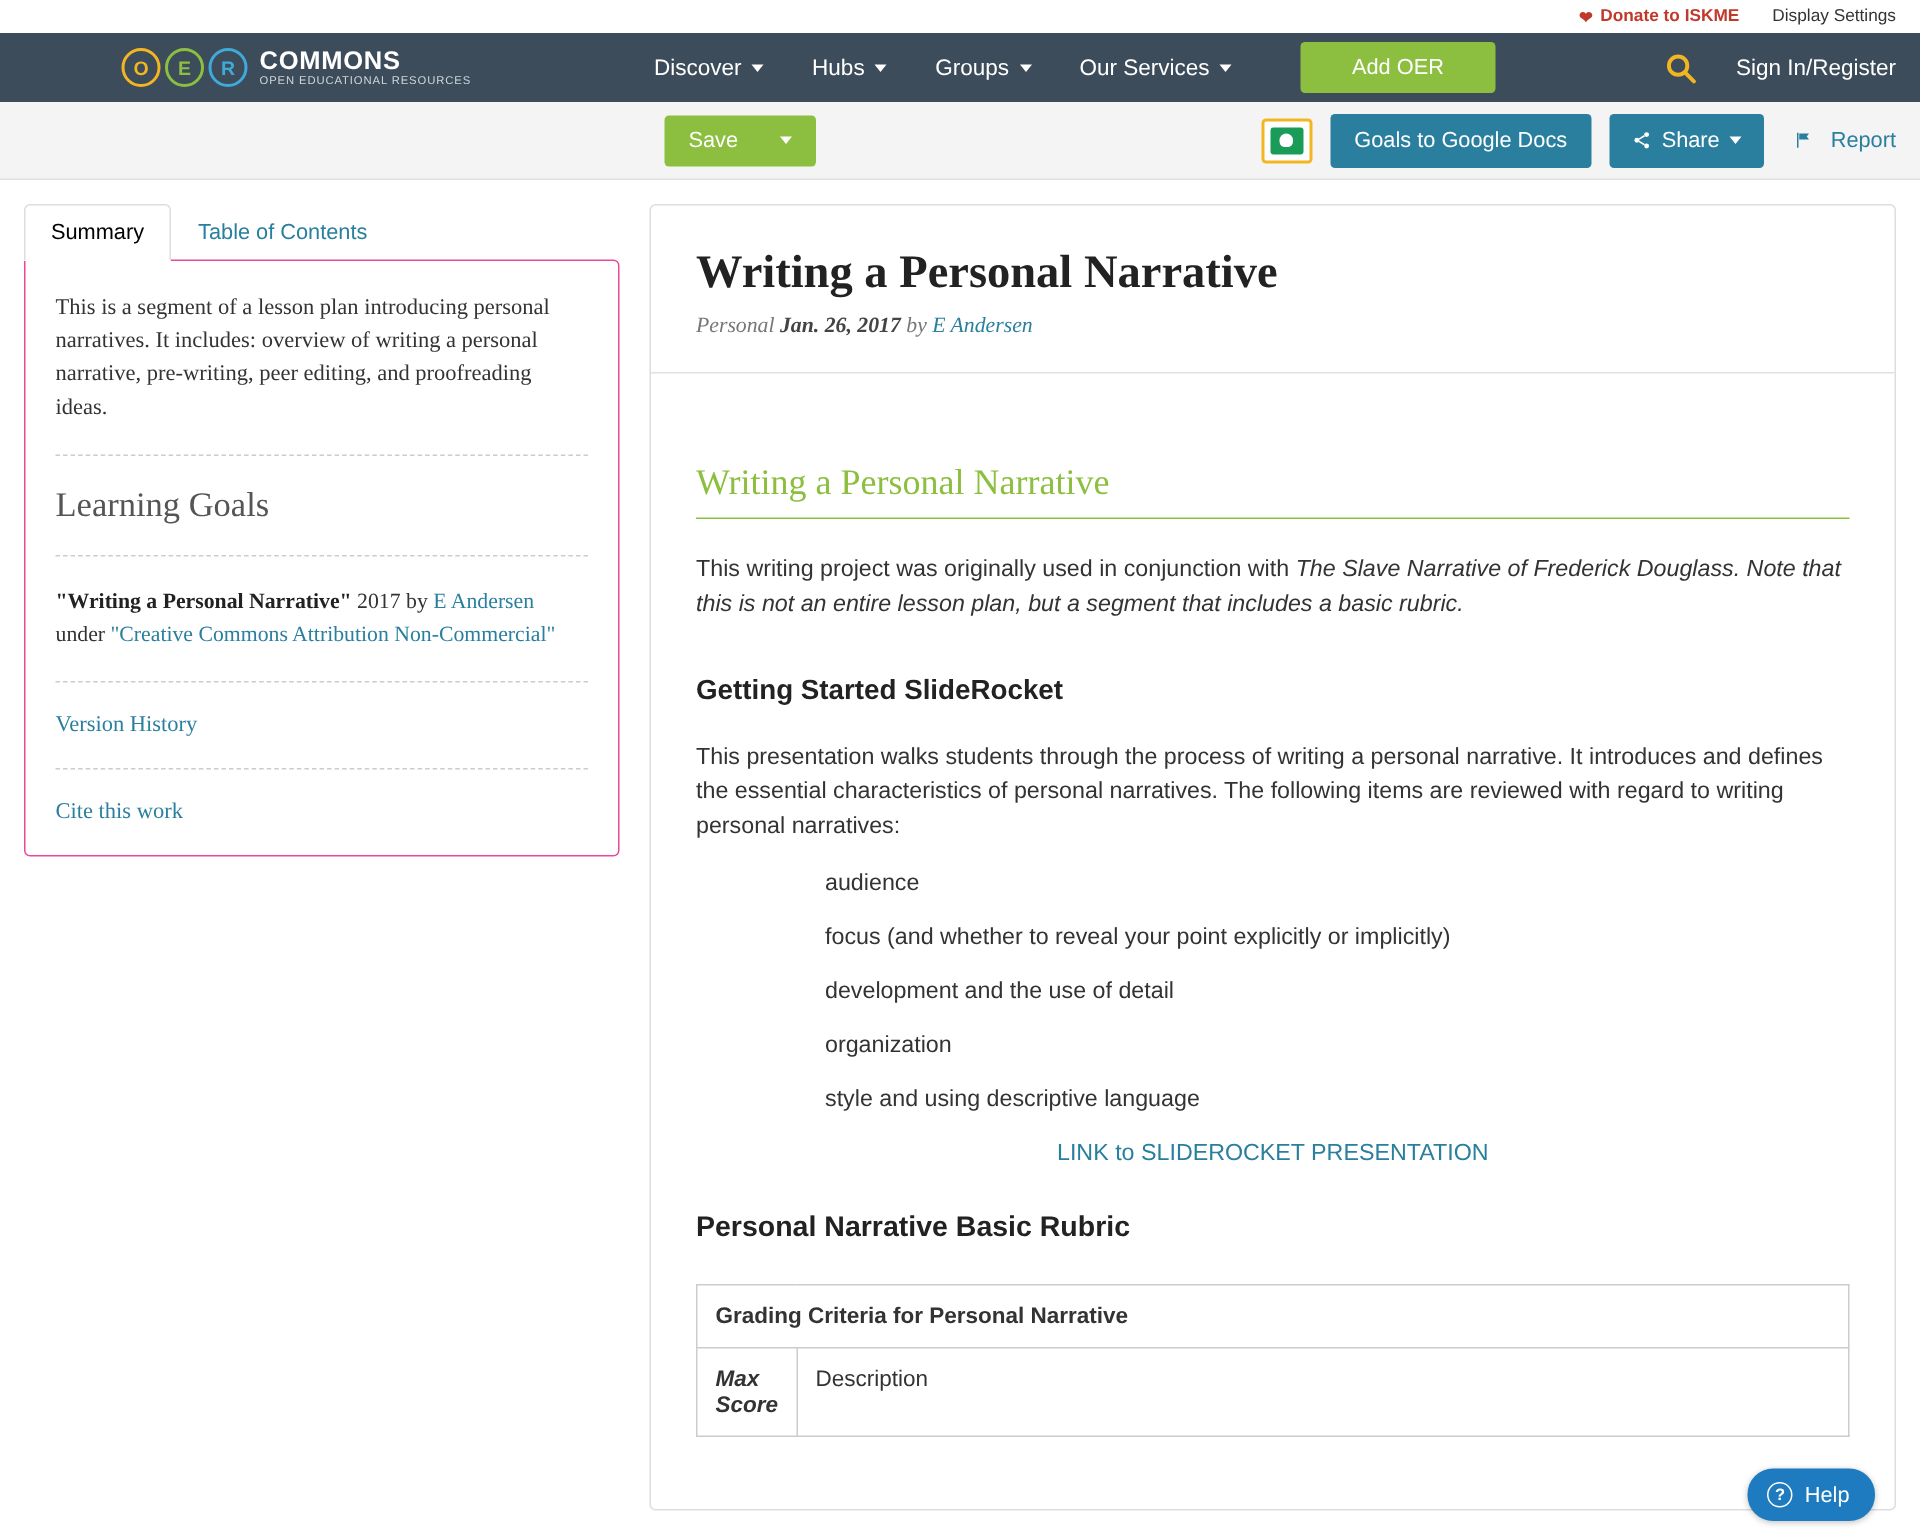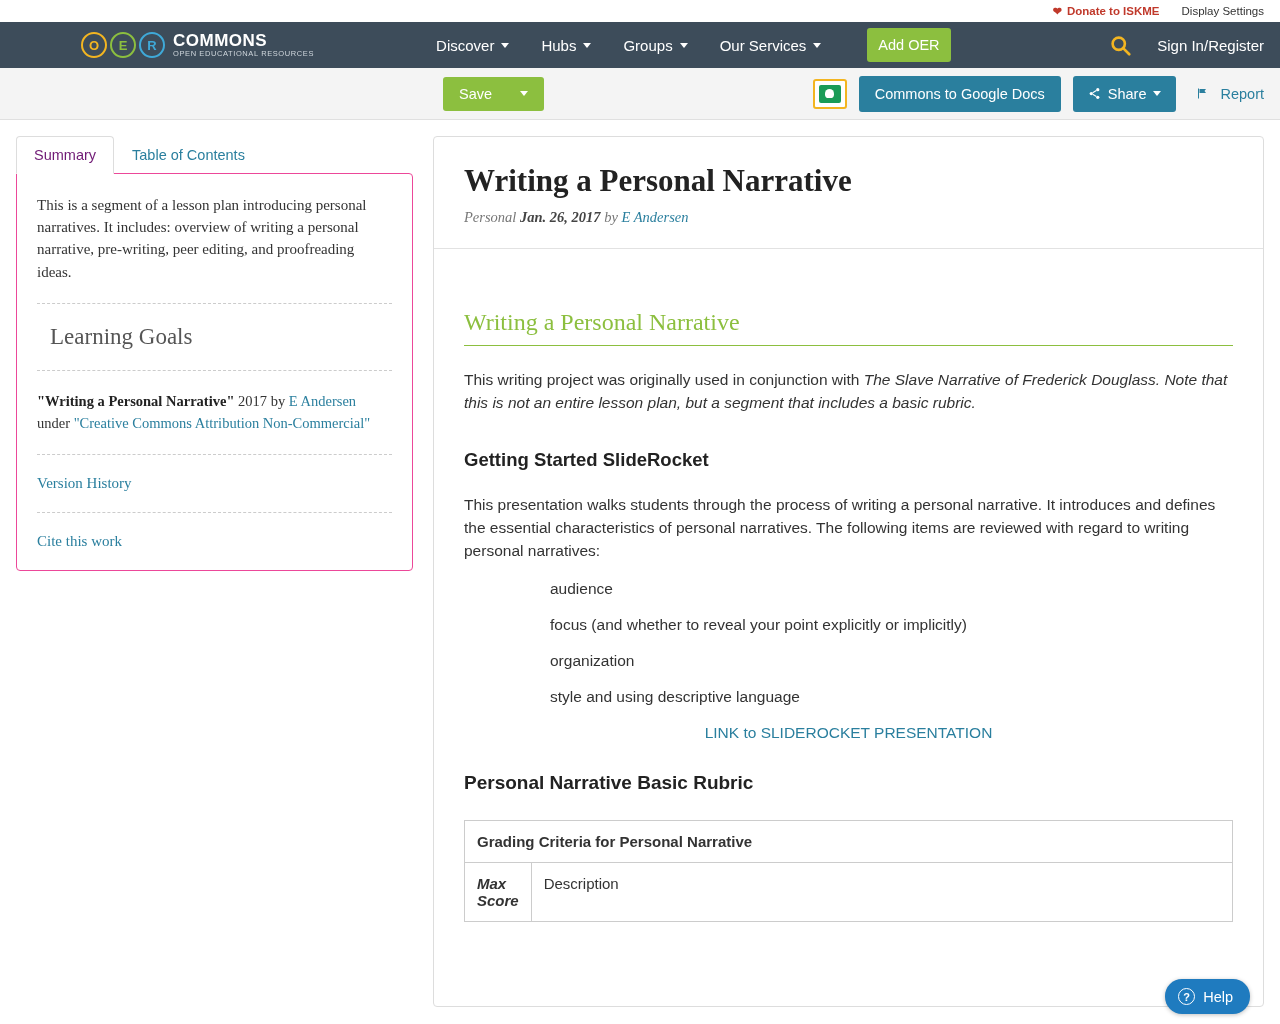--- a/index.html
+++ b/index.html
@@ -84,7 +84,7 @@
     background: #8cbf3f;
     color: #fff;
     font-size: 14.5px;
-    padding: 9px 11px;
+    padding: 9px 34px;
     border: none;
     border-radius: 3px;
     margin-left: 28px;

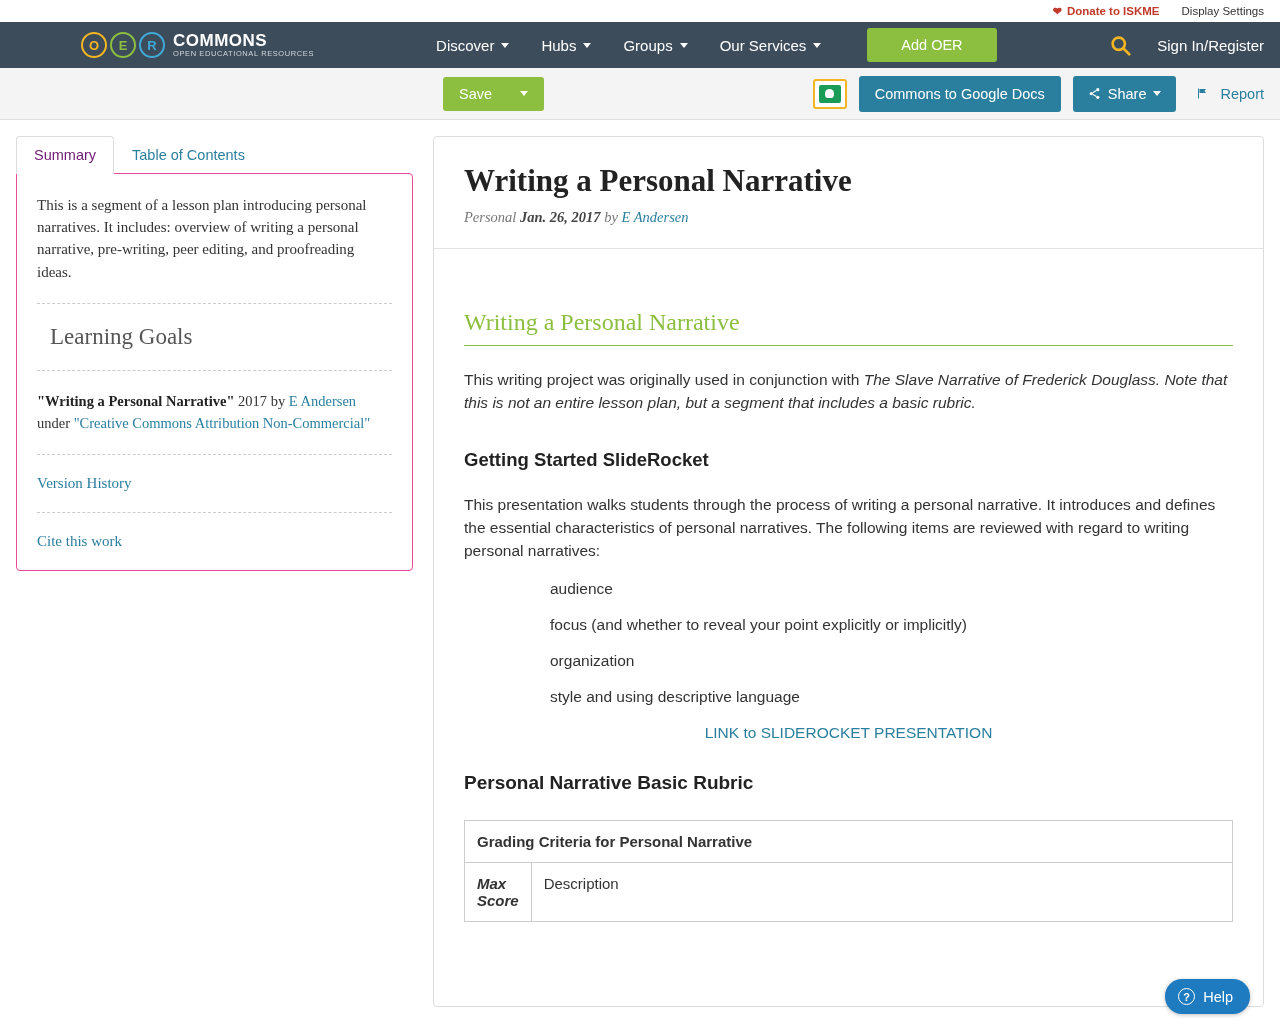--- a/index.html
+++ b/index.html
@@ -423,7 +423,7 @@
         <span class="gclass-person"></span>
       </span>
     </button>
-    <button class="btn-teal">Commons to Google Docs</button>
+    <button class="btn-teal">Goals to Google Docs</button>
     <button class="btn-share">
       <svg width="13" height="13" viewBox="0 0 24 24" fill="#fff">
         <circle cx="18" cy="5" r="3"></circle>

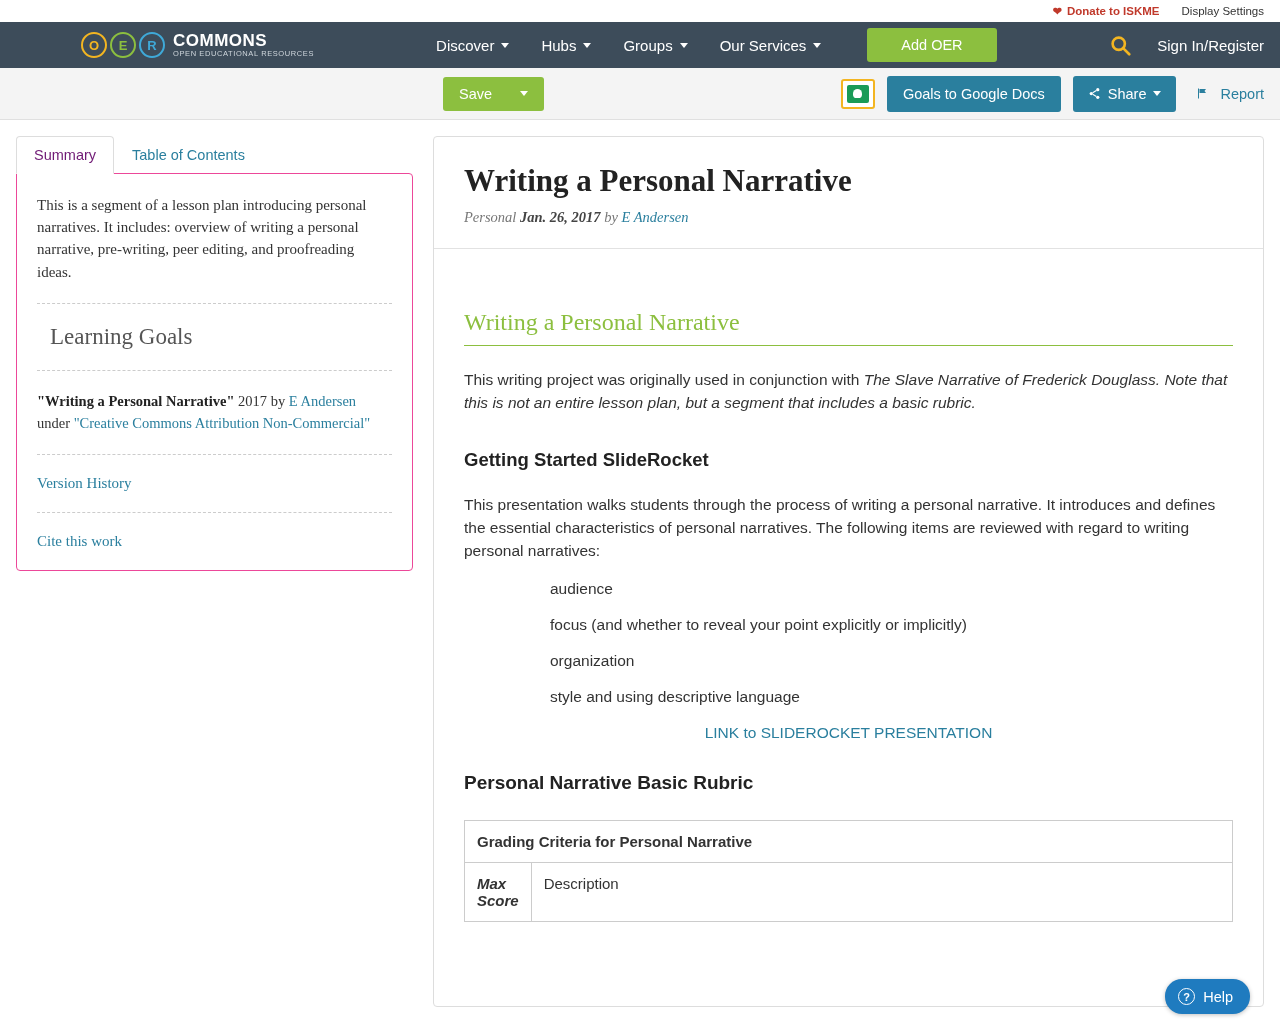--- a/index.html
+++ b/index.html
@@ -208,7 +208,7 @@
     background: #fff;
     border-color: #ddd;
     border-bottom-color: #fff;
-    color: #701a75;
+    color: #000000;
   }
   .sidebar-card {
     background: #fff;

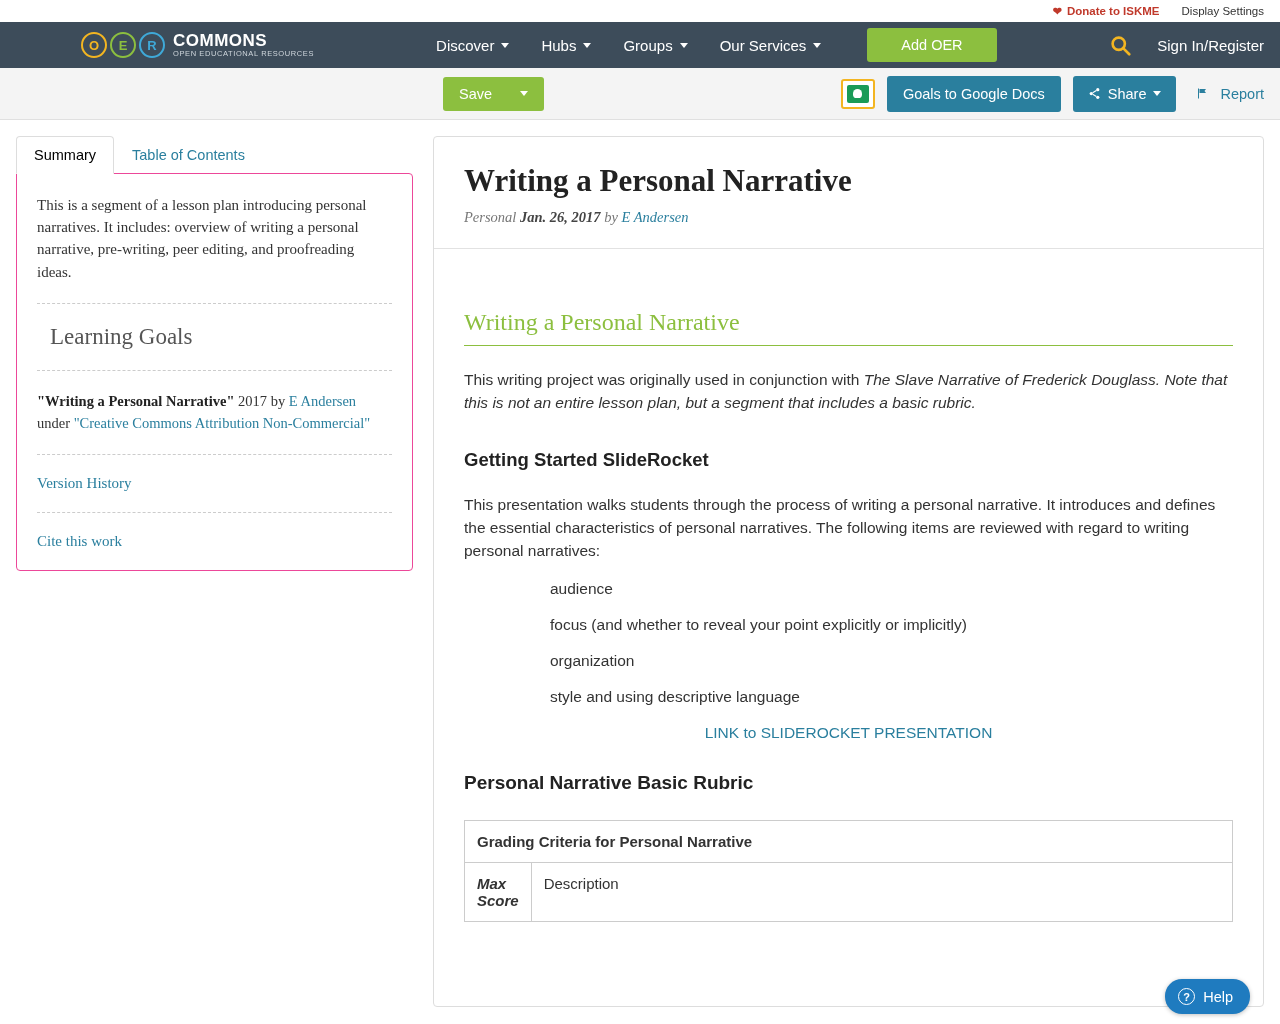--- a/index.html
+++ b/index.html
@@ -229,7 +229,7 @@
     font-size: 23px;
     color: #555;
     font-weight: normal;
-    margin: 0 0 14px 13px;
+    margin: 0 0 14px 0;
   }
   .goals-list {
     margin: 0; padding-left: 20px;

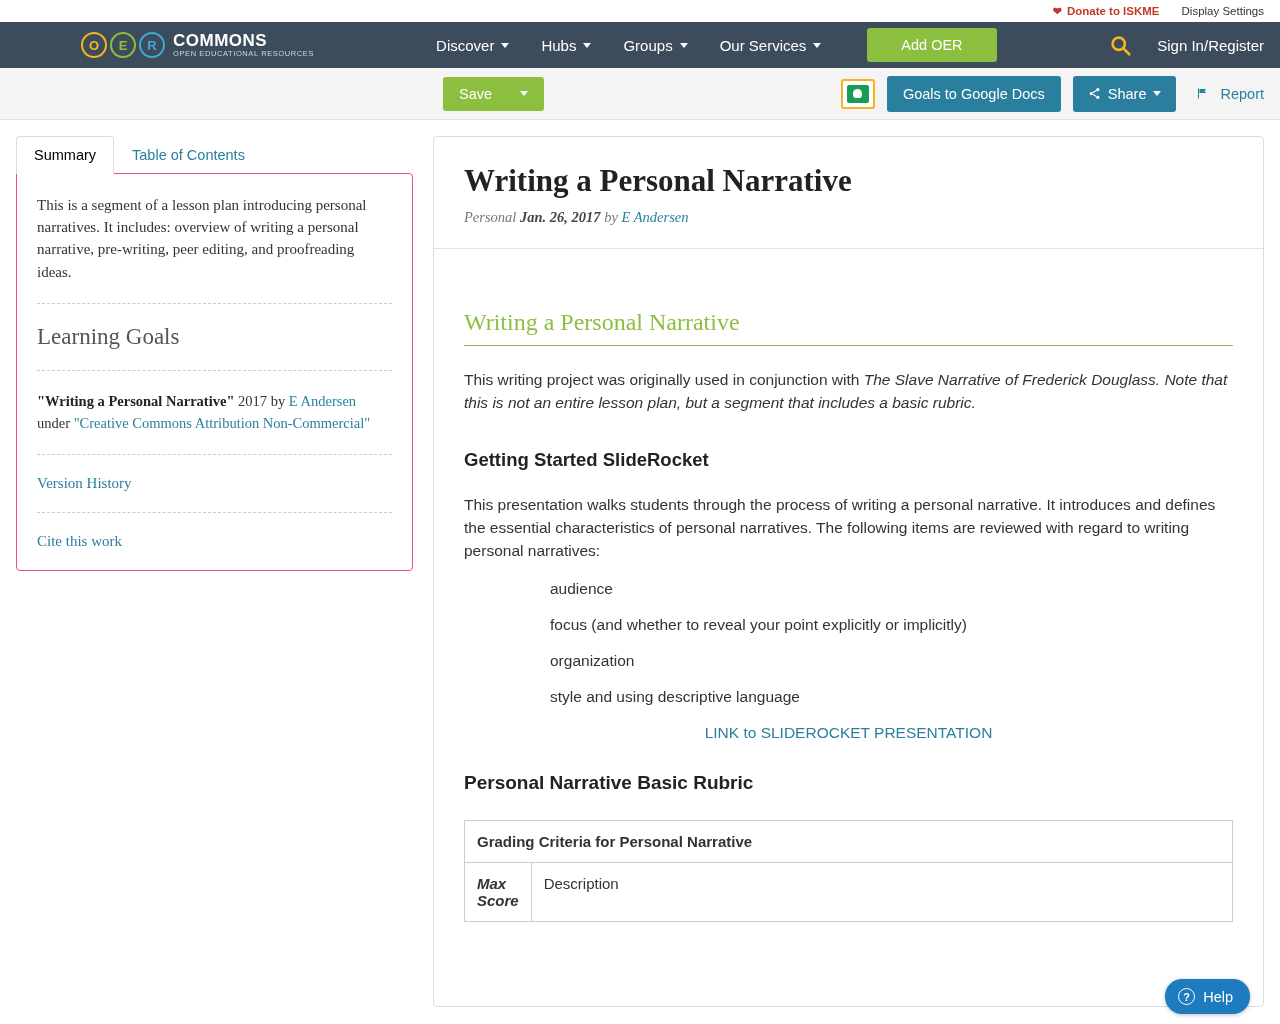--- a/index.html
+++ b/index.html
@@ -496,6 +496,7 @@
       <ul class="bullets">
         <li>audience</li>
         <li>focus (and whether to reveal your point explicitly or implicitly)</li>
+        <li>development and the use of detail</li>
         <li>organization</li>
         <li>style and using descriptive language</li>
       </ul>

